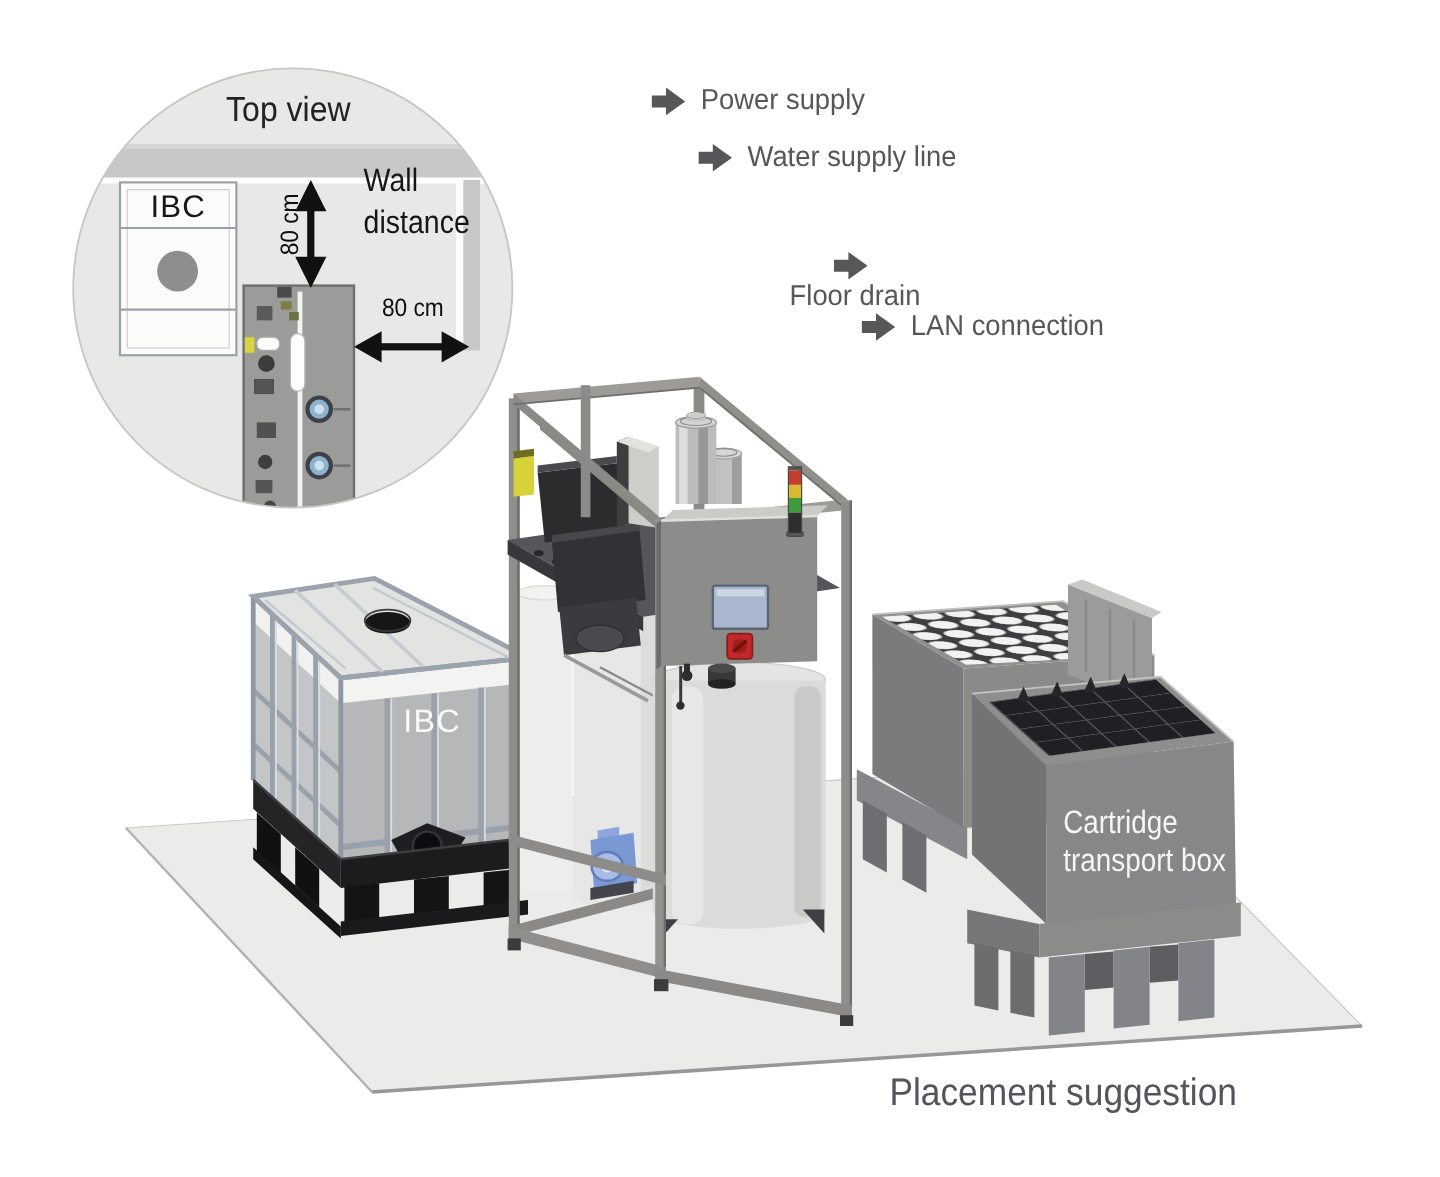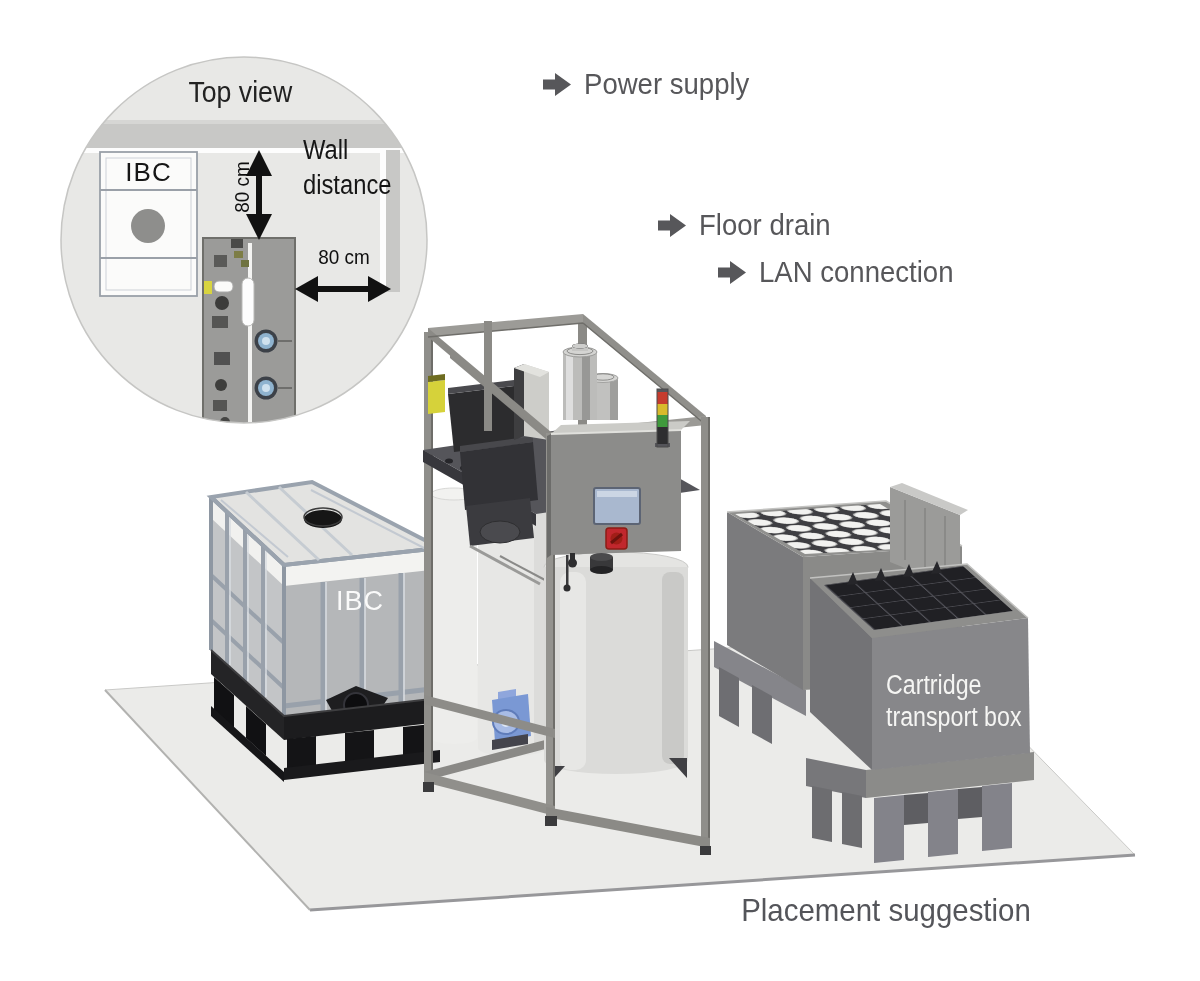--- a/index.html
+++ b/index.html
@@ -16,7 +16,7 @@
   .dim-v{left:206px;top:176px;width:70px;height:22px;font-size:21px;color:#0e0e0e;
          transform:rotate(-90deg) scaleX(0.9);transform-origin:50% 50%;text-align:center;}
   .dim-h{left:300px;top:245px;width:88px;font-size:21px;color:#0e0e0e;transform:scaleX(0.9);}
-  .req-item{position:absolute;display:flex;align-items:center;height:30px;color:#57575a;font-size:29px;}
+  .req-item{position:absolute;display:flex;align-items:center;height:30px;color:#57575a;font-size:24px;}
   .req-item .bullet{width:28px;height:23px;margin-right:13px;flex:0 0 auto;}
   .req-item span{transform:scaleX(0.95);transform-origin:0 50%;}
   .ibc3d{left:330px;top:586px;width:60px;font-size:27px;color:#fafafa;letter-spacing:1px;}

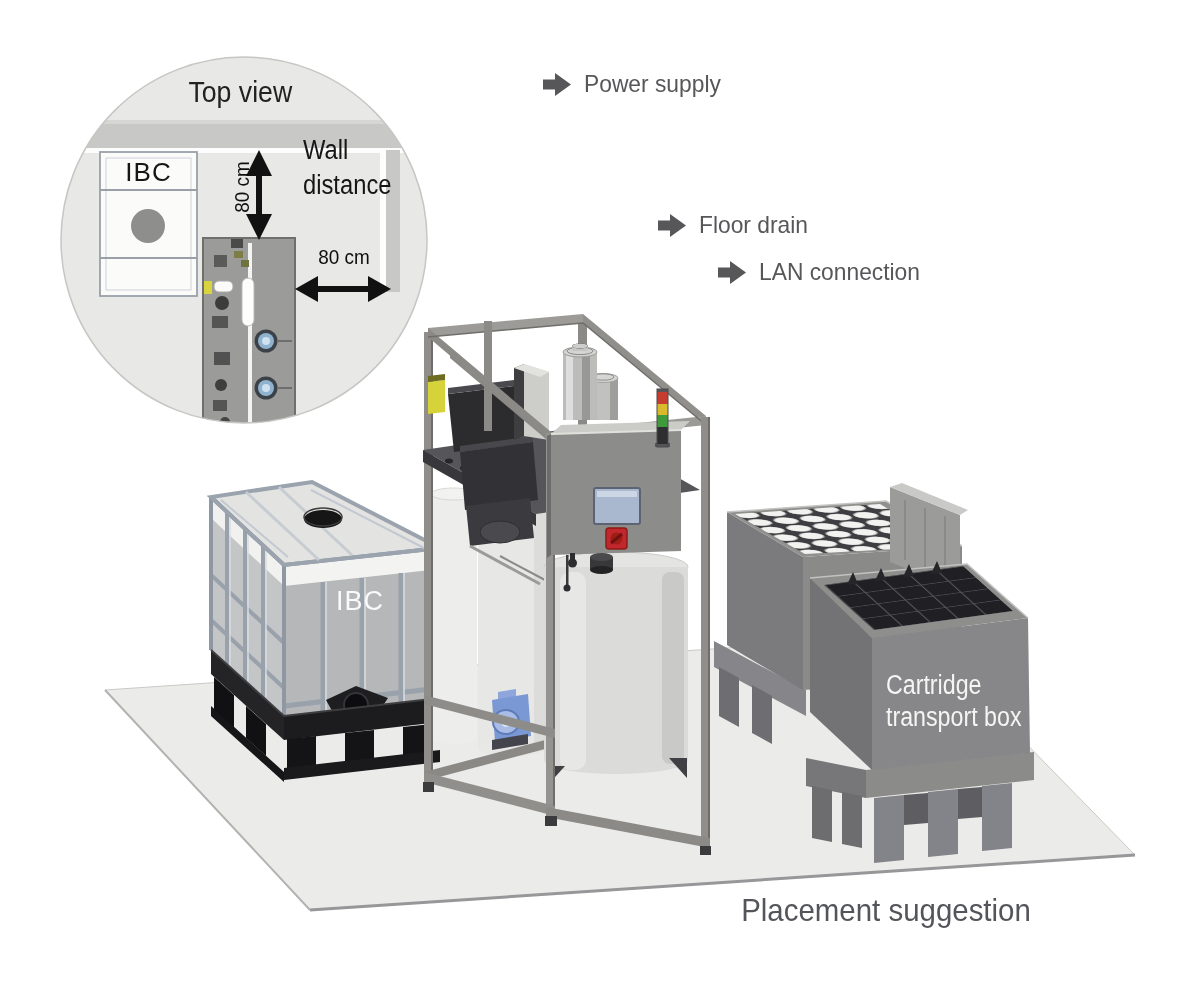--- a/index.html
+++ b/index.html
@@ -352,6 +352,12 @@
       </svg>
   <span>Power supply</span>
 </div>
+<div class="req-item" style="left:582px;top:116px;">
+  <svg class="bullet" viewBox="0 0 28 23">
+        <path d="M0,6.5 h12 v-6.5 l16 11.5 -16 11.5 v-6.5 h-12 z" fill="#57575a"></path>
+      </svg>
+  <span>Water supply line</span>
+</div>
 <div class="req-item" style="left:658px;top:210px;">
   <svg class="bullet" viewBox="0 0 28 23">
         <path d="M0,6.5 h12 v-6.5 l16 11.5 -16 11.5 v-6.5 h-12 z" fill="#57575a"></path>

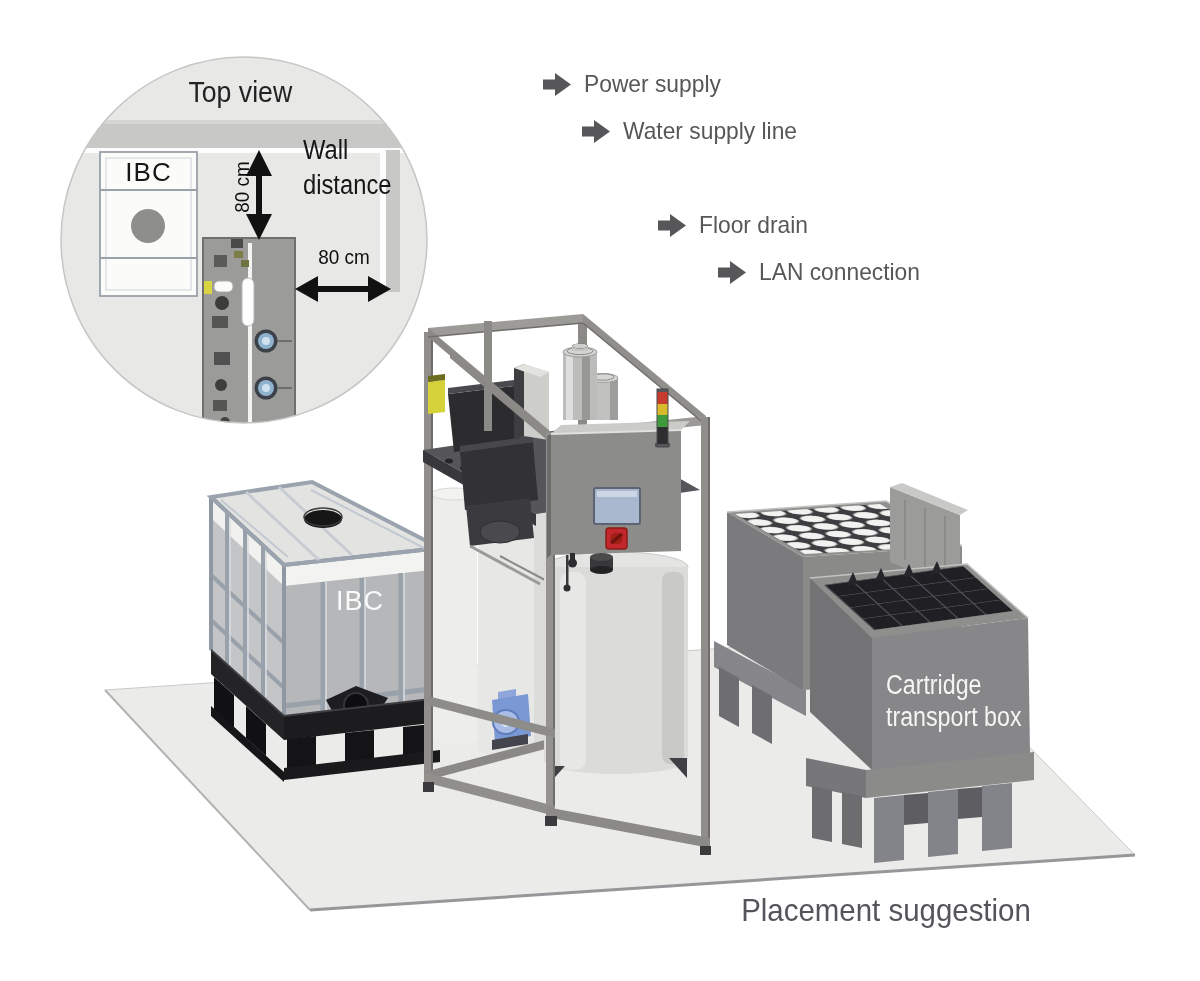--- a/index.html
+++ b/index.html
@@ -358,7 +358,7 @@
       </svg>
   <span>Water supply line</span>
 </div>
-<div class="req-item" style="left:658px;top:210px;">
+<div class="req-item" style="left:658px;top:210px;flex-direction:column;">
   <svg class="bullet" viewBox="0 0 28 23">
         <path d="M0,6.5 h12 v-6.5 l16 11.5 -16 11.5 v-6.5 h-12 z" fill="#57575a"></path>
       </svg>

